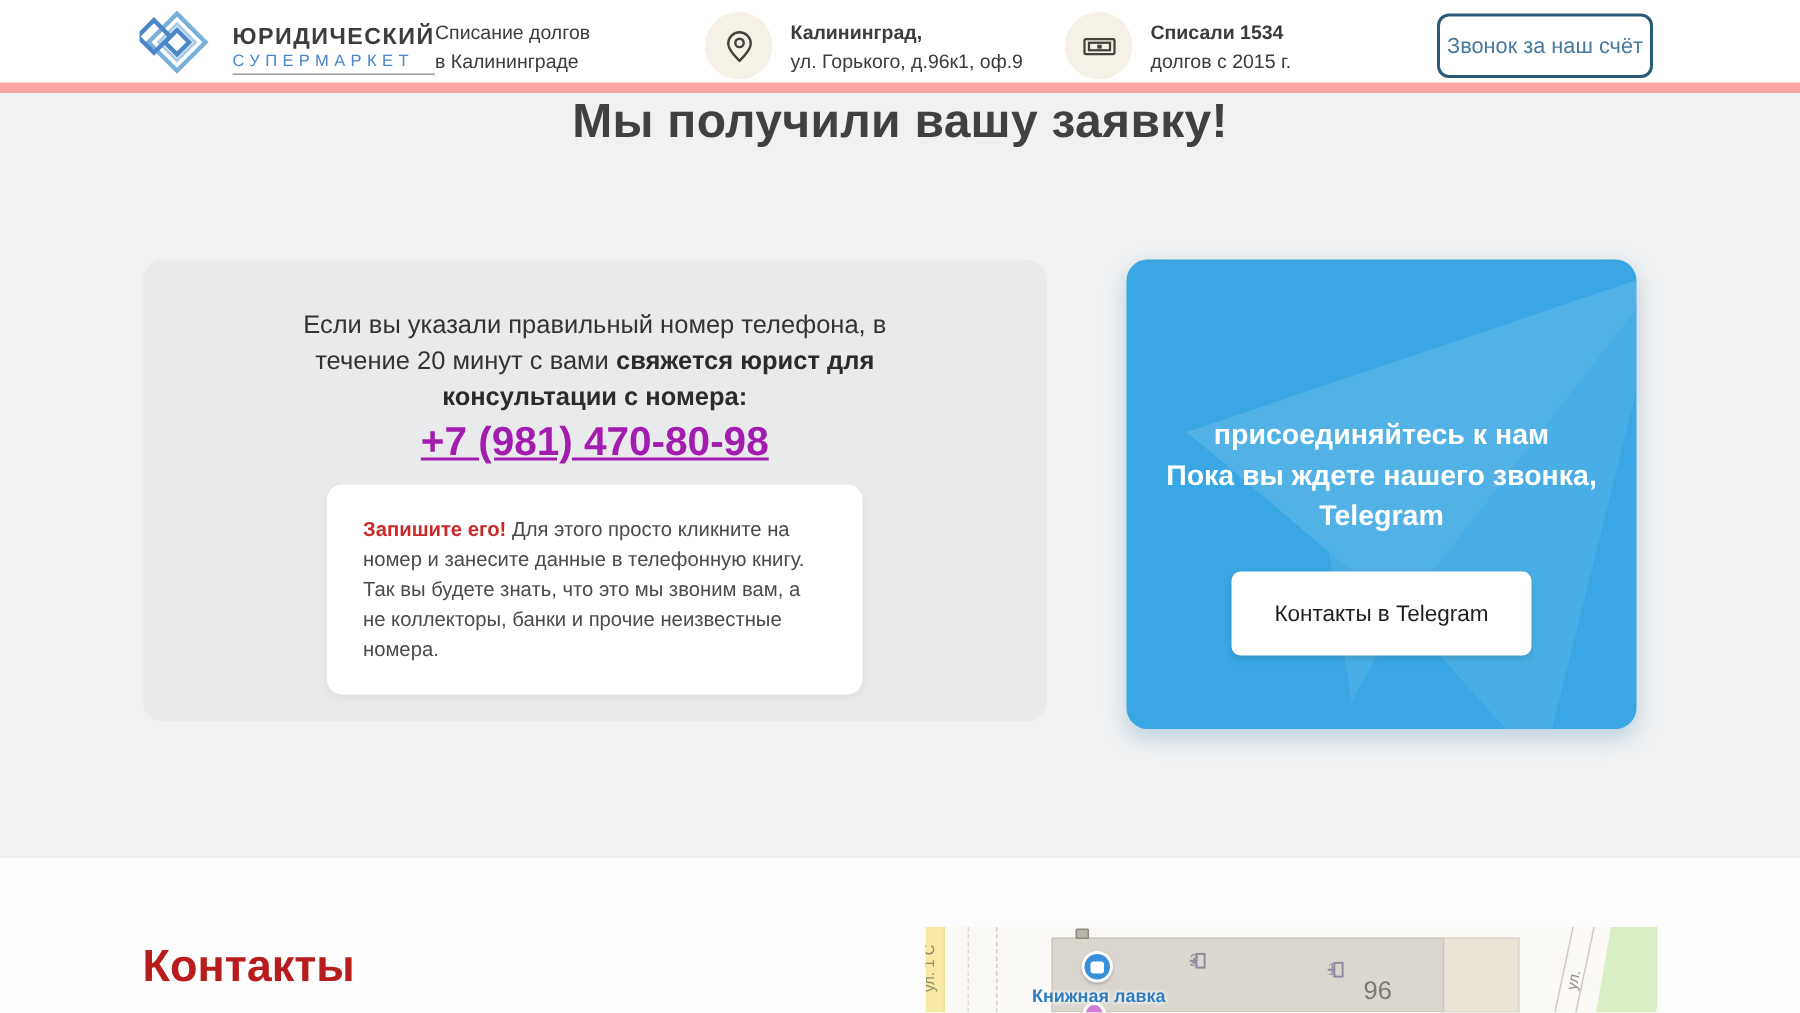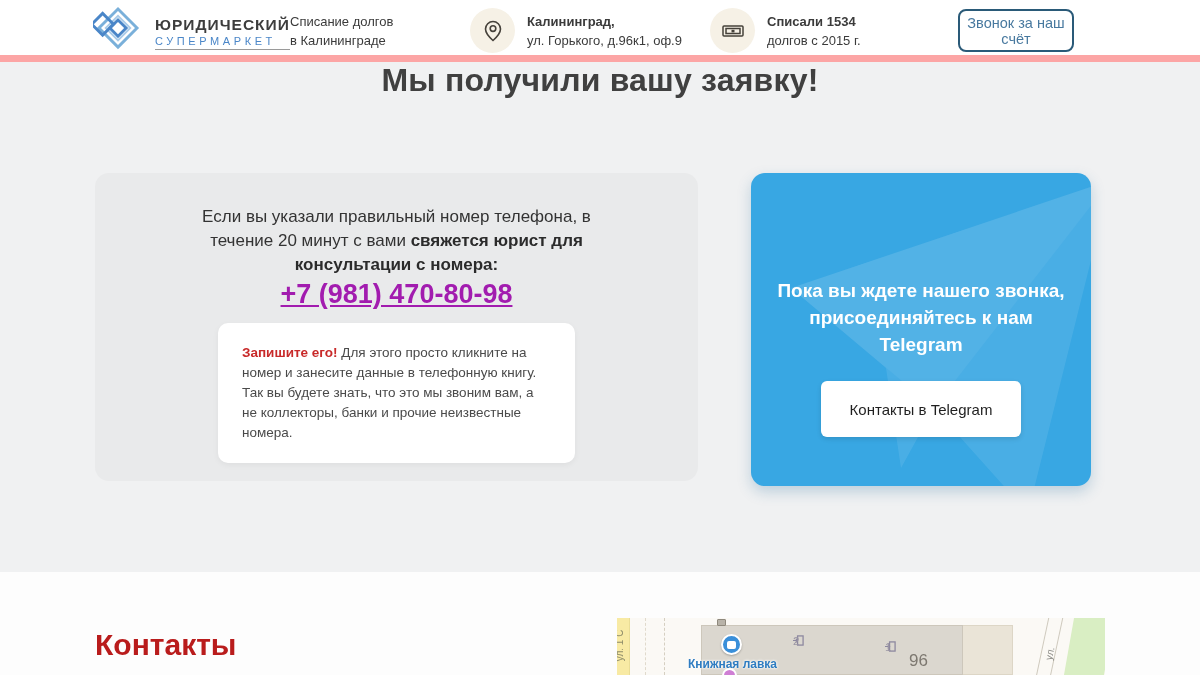--- a/index.html
+++ b/index.html
@@ -20,7 +20,7 @@
   .icon-circle { width:45px; height:45px; border-radius:50%; background:#f6f1e6; display:flex; align-items:center; justify-content:center; flex:0 0 auto; }
   .h-text { margin-left:12px; font-size:13px; color:#3b3b3b; line-height:19px; }
   .h-text .b { font-weight:bold; }
-  .call-btn { position:absolute; left:958px; top:9px; width:116px; height:43px; background:#fff; border:2px solid #2a5a78; border-radius:8px; color:#48799f; font-size:14.5px; font-family:inherit; cursor:pointer; }
+  .call-btn { position:absolute; left:958px; top:9px; width:144px; height:43px; background:#fff; border:2px solid #2a5a78; border-radius:8px; color:#48799f; font-size:14.5px; font-family:inherit; cursor:pointer; }
 
   
   .hero { position:relative; width:1200px; height:510px; background:#f0f1f2; }

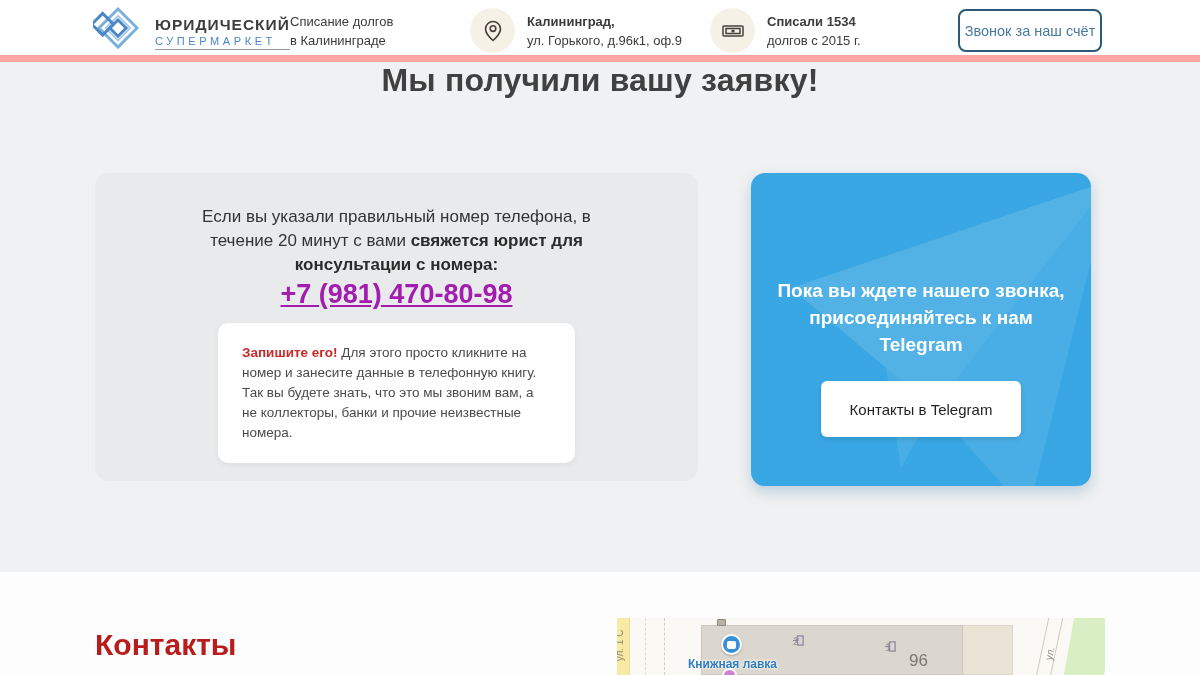--- a/index.html
+++ b/index.html
@@ -138,8 +138,8 @@
       <path d="M25 120 L345 12 L168 240 Z" fill="#ffffff" opacity="0.05"></path>
     </svg>
     <div class="tg-text">
+      <div>присоединяйтесь к нам</div>
       <div>Пока вы ждете нашего звонка,</div>
-      <div>присоединяйтесь к нам</div>
       <div>Telegram</div>
     </div>
     <button class="tg-btn">Контакты в Telegram</button>

